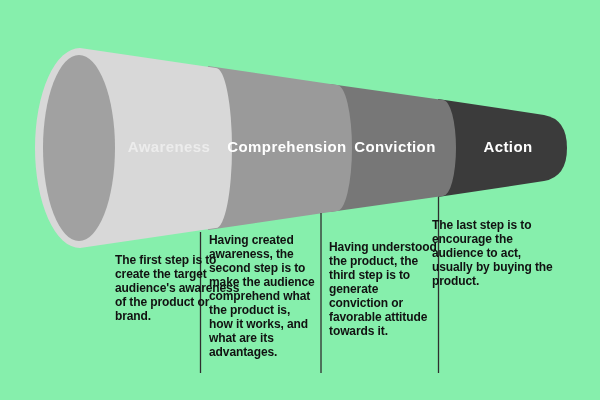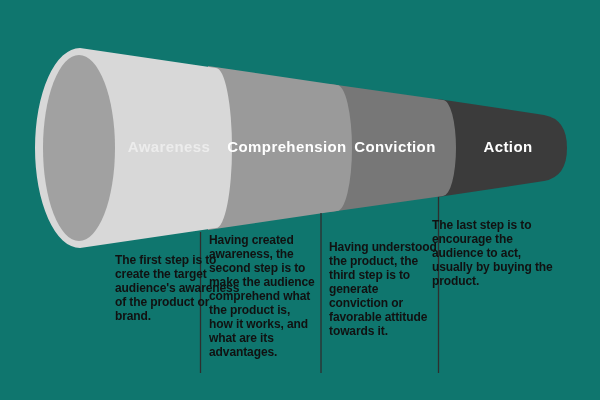--- a/index.html
+++ b/index.html
@@ -12,7 +12,7 @@
     position: relative;
     width: 600px;
     height: 400px;
-    background: #0f766e;
+    background: #86efac;
     overflow: hidden;
   }
   .canvas svg {

